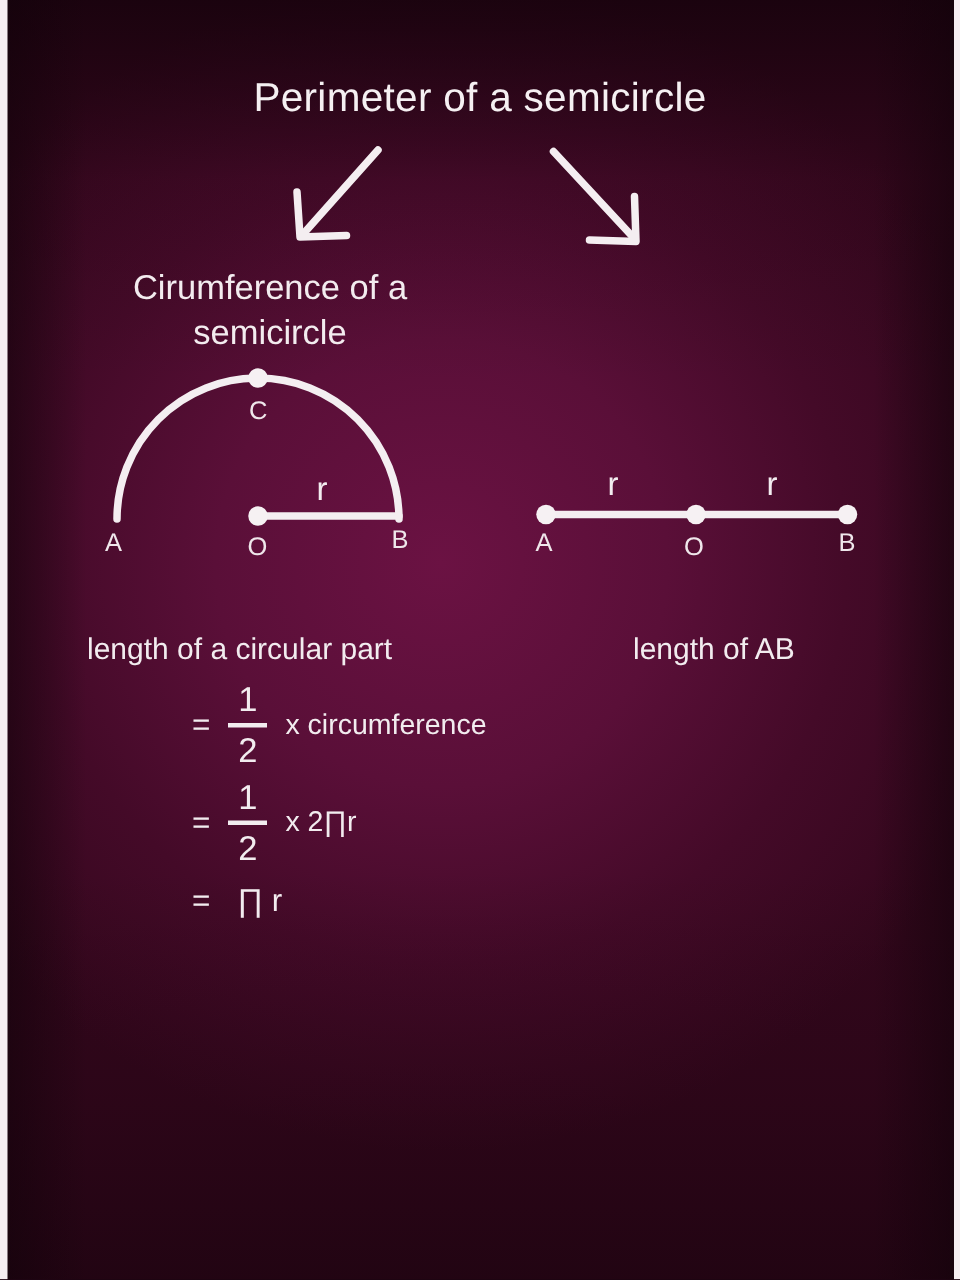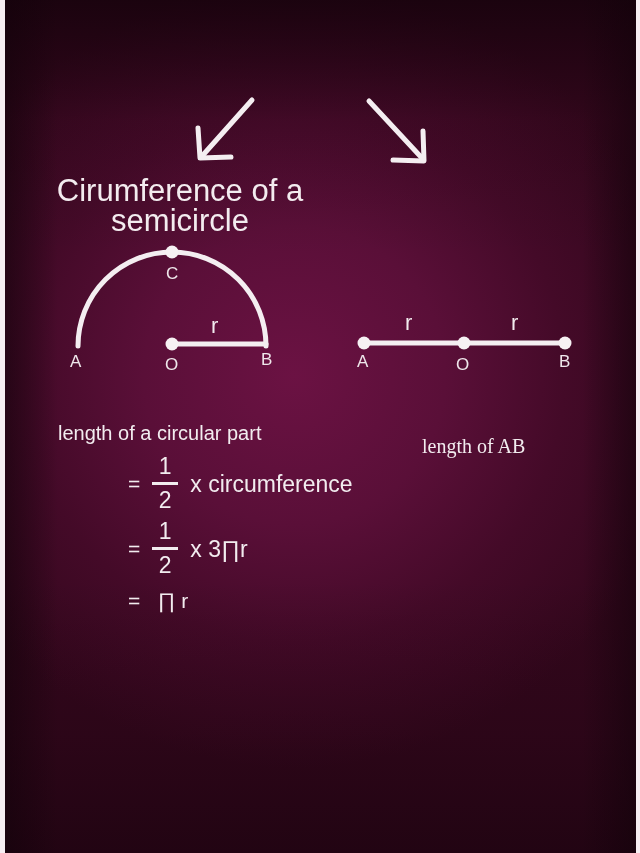--- a/index.html
+++ b/index.html
@@ -130,6 +130,7 @@
   <div class="edge-strip edge-left"></div>
   <div class="edge-strip edge-right"></div>
 
+  <div class="layer title">Perimeter of a semicircle</div>
 
   <svg class="art" width="640" height="853">
     <g fill="none" stroke="#f4eef1" stroke-width="5" stroke-linecap="round" stroke-linejoin="round">

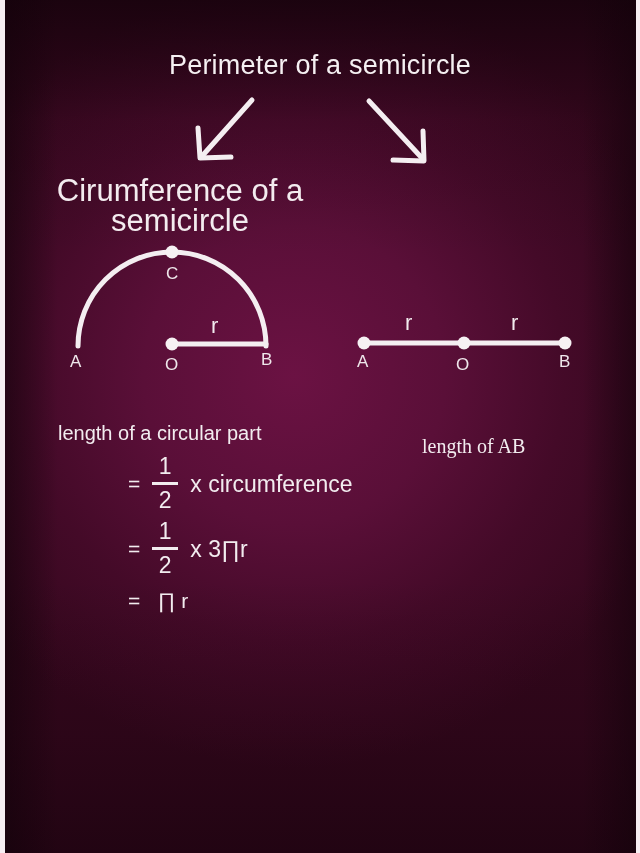--- a/index.html
+++ b/index.html
@@ -61,7 +61,7 @@
   }
   .branch {
     top: 176px;
-    font-size: 31px;
+    font-size: 23px;
     line-height: 30px;
     text-align: center;
     color: #f3ecef;

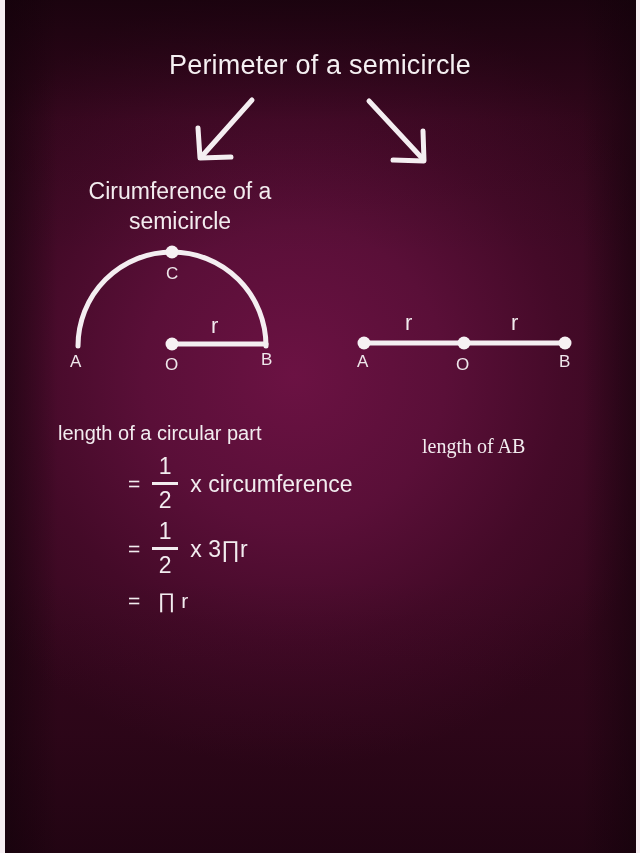--- a/index.html
+++ b/index.html
@@ -120,7 +120,7 @@
   .eq-plain .eqsign { margin-right: 12px; }
 
   .block-right .line { margin-top: 2px; }
-  .block-right .line.first { margin-top: 13px; font-family: Liberation Serif, serif; }
+  .block-right .line.first { margin-top: 0; }
 </style>
 </head>
 <body>

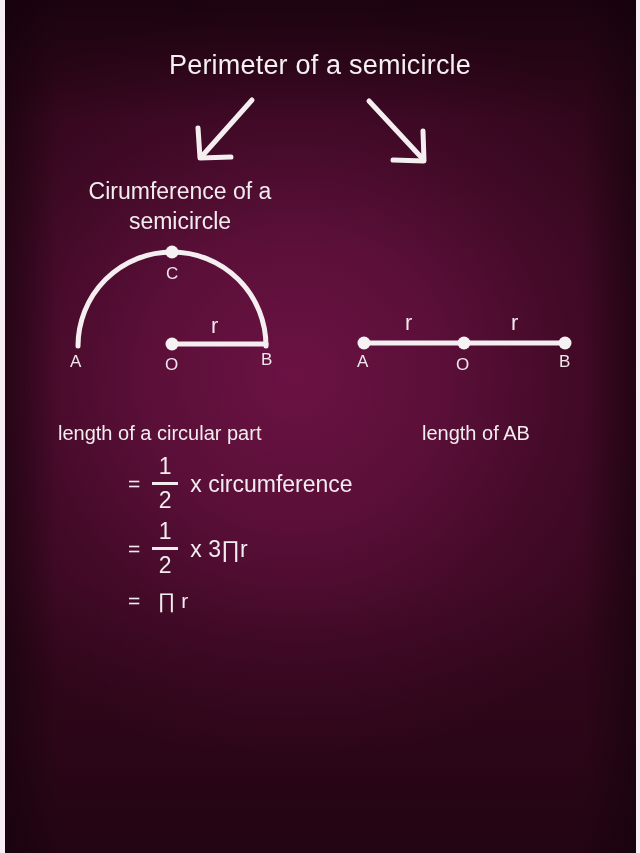--- a/index.html
+++ b/index.html
@@ -115,7 +115,7 @@
     margin: 2px 0;
   }
   .frac .den { font-size: 23px; padding-top: 2px; }
-  .eq .rhs { font-size: 23px; }
+  .eq .rhs { font-size: 19px; }
   .eq-plain { padding-left: 70px; margin-top: 10px; font-size: 21px; }
   .eq-plain .eqsign { margin-right: 12px; }
 

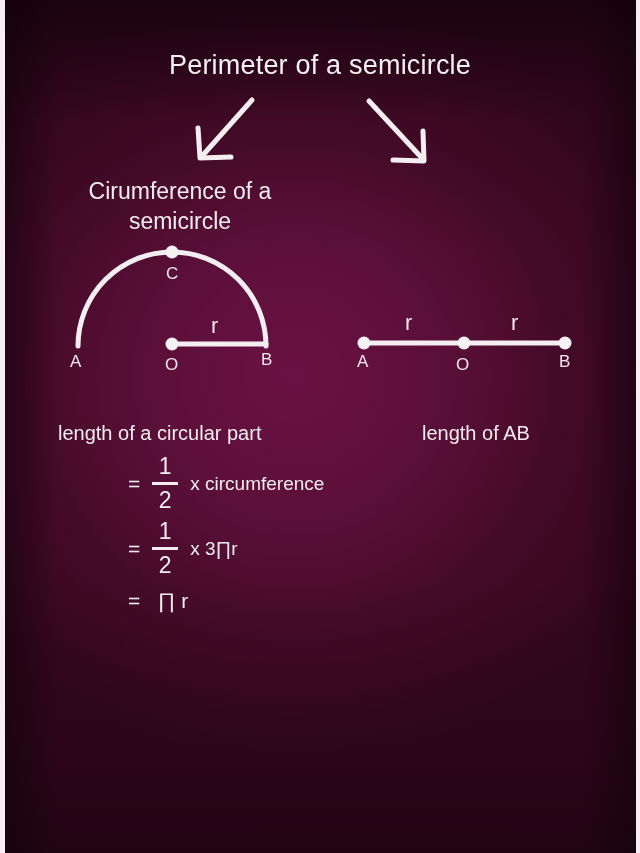--- a/index.html
+++ b/index.html
@@ -193,7 +193,7 @@
         <span class="bar"></span>
         <span class="den">2</span>
       </span>
-      <span class="rhs">x 3∏r</span>
+      <span class="rhs">x 2∏r</span>
     </div>
 
     <div class="eq-plain">

